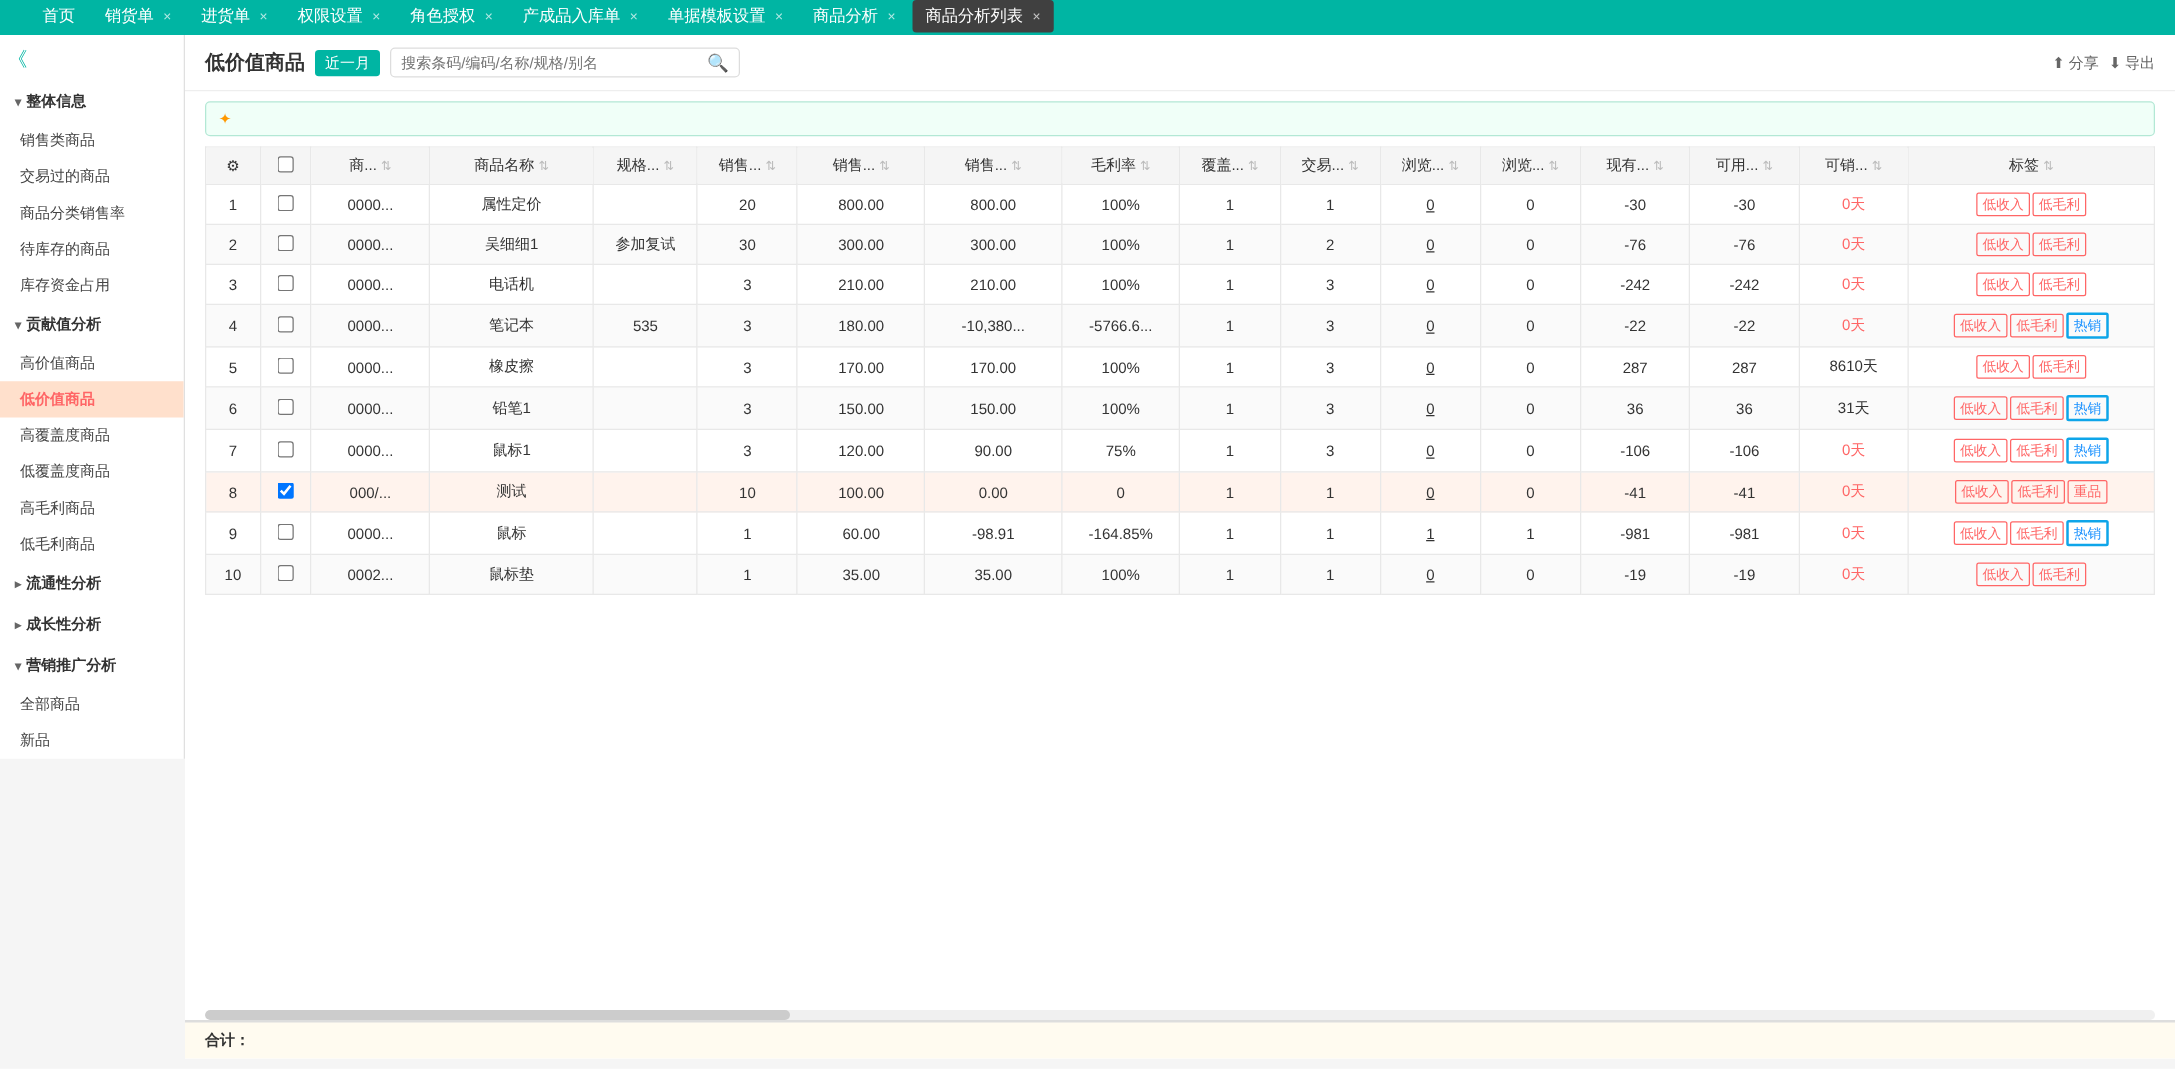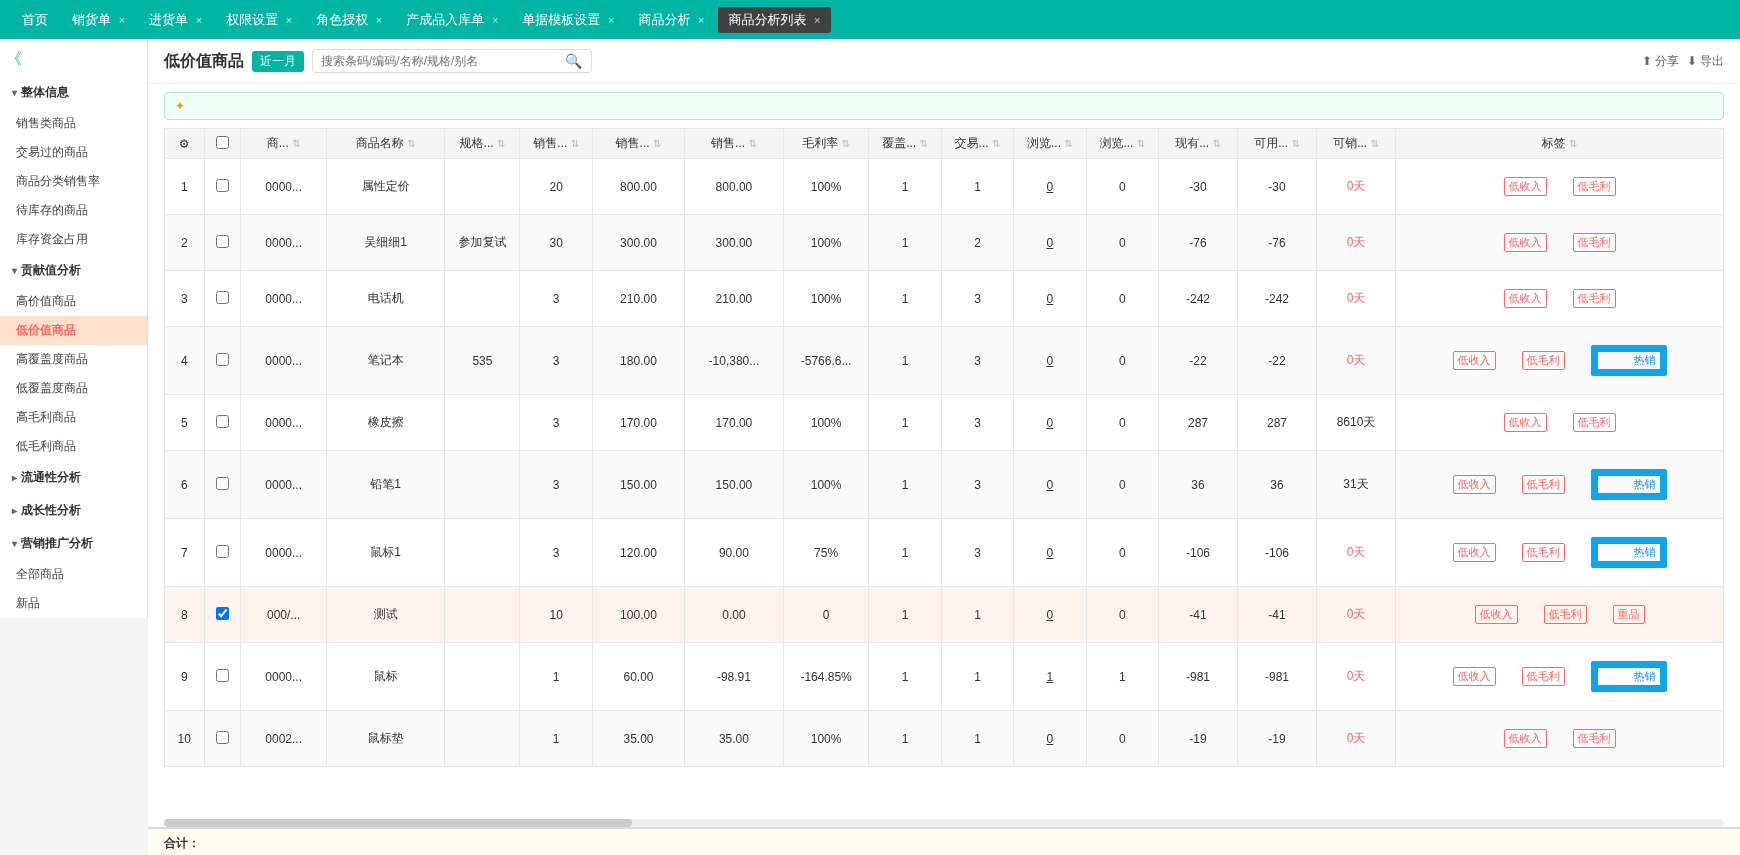--- a/index.html
+++ b/index.html
@@ -8,10 +8,10 @@
     
     .top-nav {
       background: #00b5a3;
-      height: 39px;
-      display: flex;
-      align-items: center;
-      padding: 0 12px;
+      height: 28px;
+      display: flex;
+      align-items: flex-start;
+      padding: 0 24px;
       gap: 4px;
       color: white;
     }

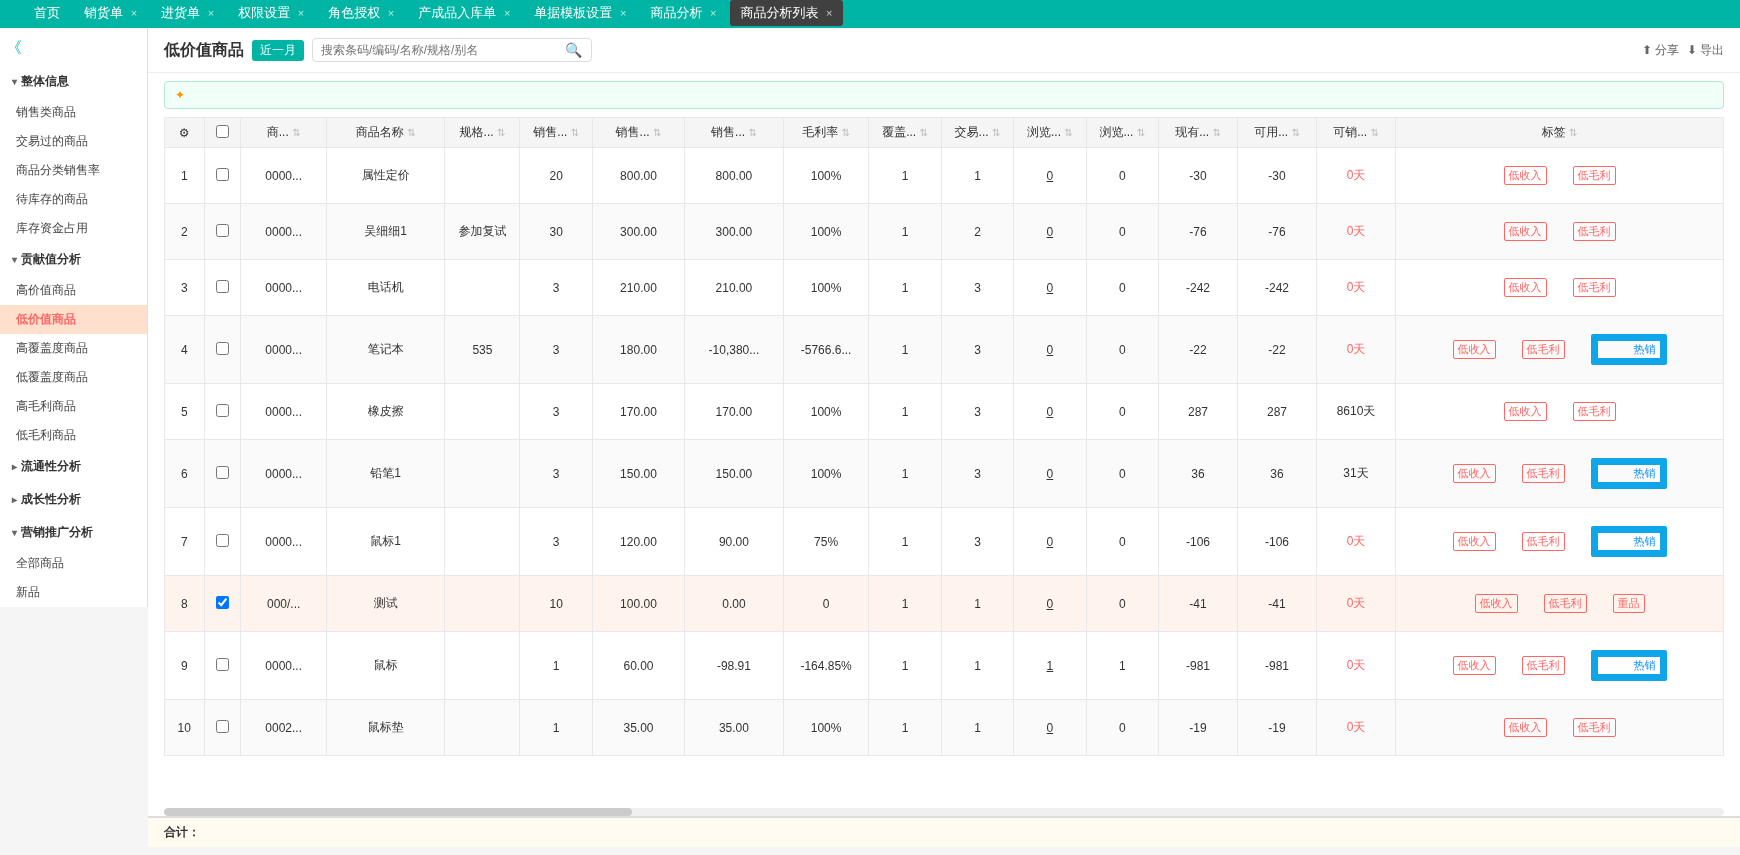--- a/index.html
+++ b/index.html
@@ -176,7 +176,7 @@
       padding: 1px 4px;
       border-radius: 2px;
       font-size: 11px;
-      margin: 13px;
+      margin: 1px;
     }
     .tag-orange { color: #f66; border: 1px solid #f66; }
     .tag-red { color: #f66; border: 1px solid #f66; }

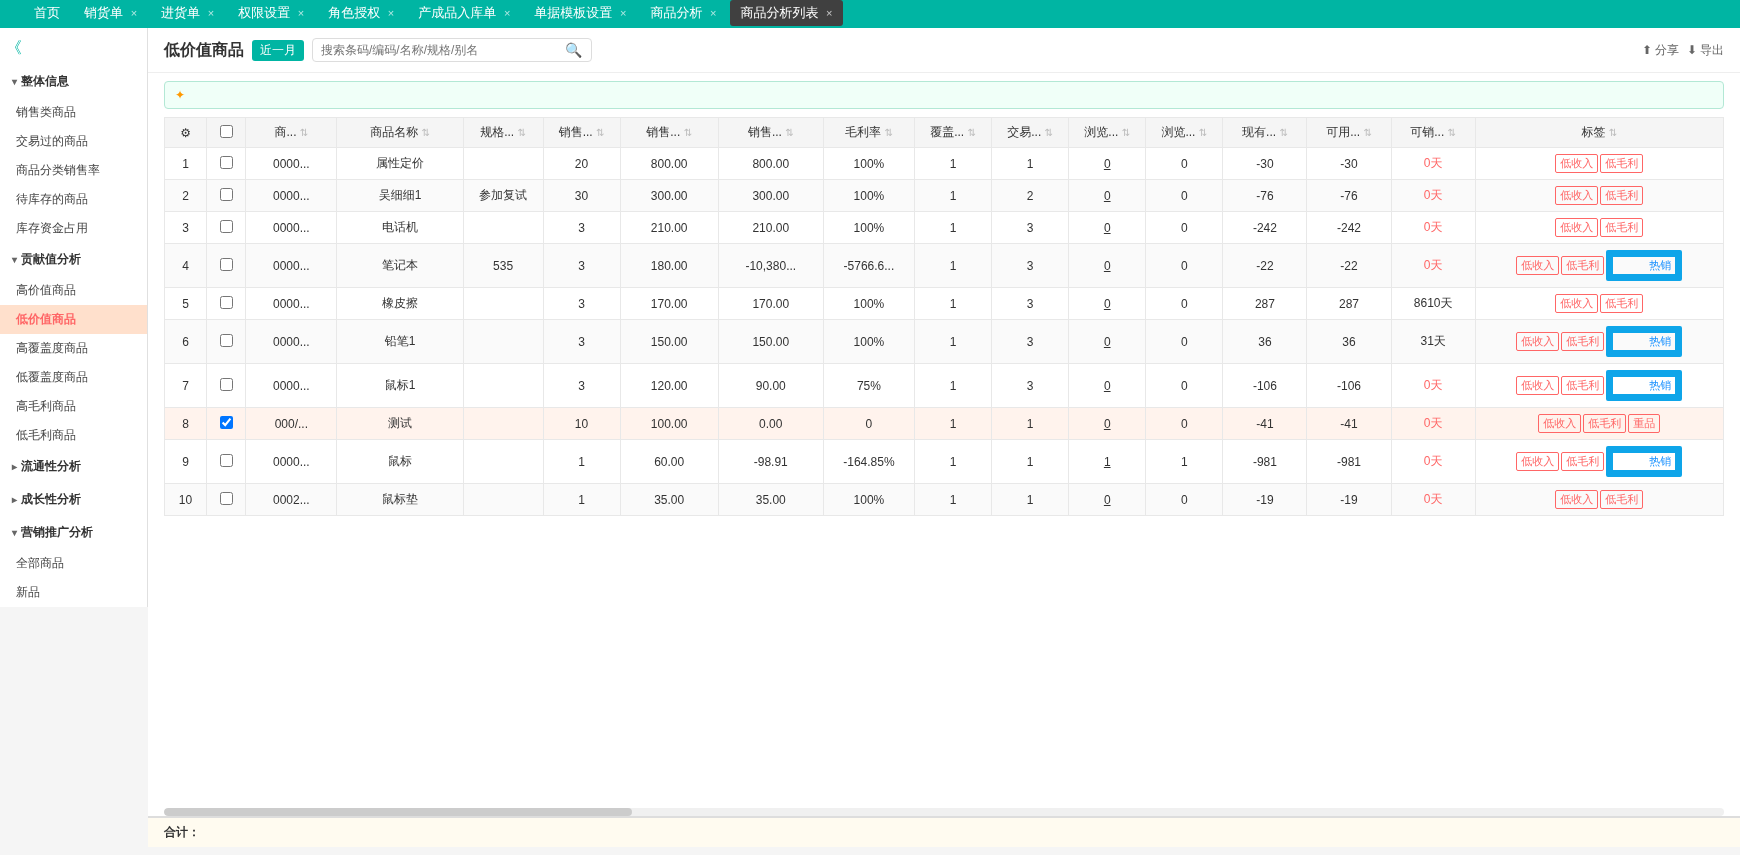--- a/index.html
+++ b/index.html
@@ -180,7 +180,7 @@
     }
     .tag-orange { color: #f66; border: 1px solid #f66; }
     .tag-red { color: #f66; border: 1px solid #f66; }
-    .tag-blue { color: #1890ff; border: 7px solid #0ea5e9; padding-left: 36px; }
+    .tag-blue { color: #1890ff; border: 2px solid #0ea5e9; }
     .days-0 { color: #f66; }
     .days-positive { color: #333; }
     .underline { text-decoration: underline; cursor: pointer; }

